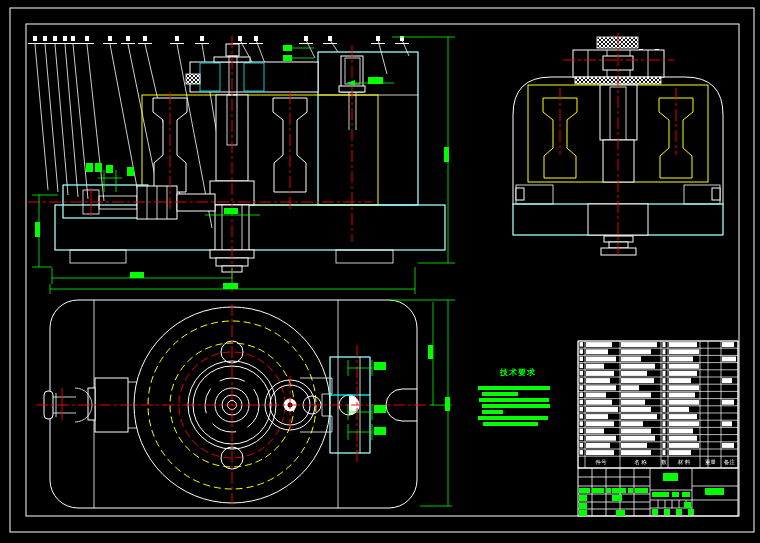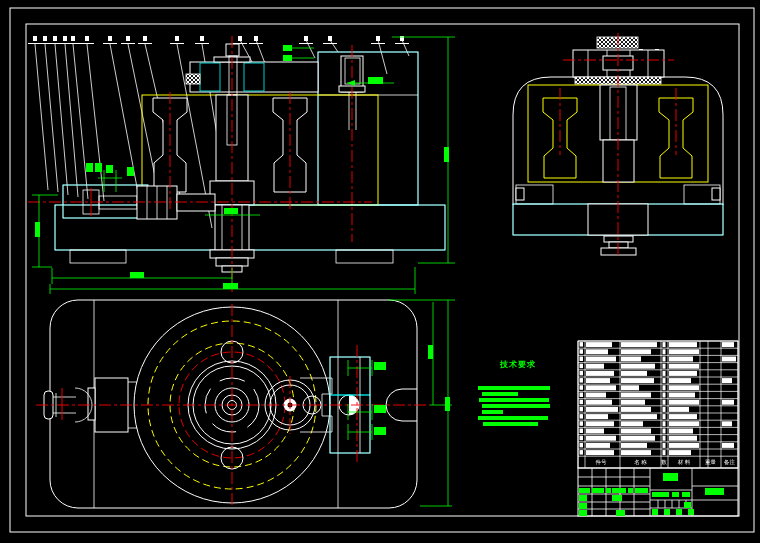--- a/index.html
+++ b/index.html
@@ -15,7 +15,7 @@
   .ov{position:absolute;pointer-events:none;}
   .bar{position:absolute;background:#00FF00;}
   .hlabel{position:absolute;color:#FFFFFF;font-size:5.5px;line-height:10px;text-align:center;white-space:nowrap;overflow:visible;}
-  #tech-title{position:absolute;left:500px;top:359px;color:#00FF00;font-size:8px;font-weight:bold;letter-spacing:1px;white-space:nowrap;}
+  #tech-title{position:absolute;left:500px;top:367px;color:#00FF00;font-size:8px;font-weight:bold;letter-spacing:1px;white-space:nowrap;}
 </style>
 </head>
 <body>

